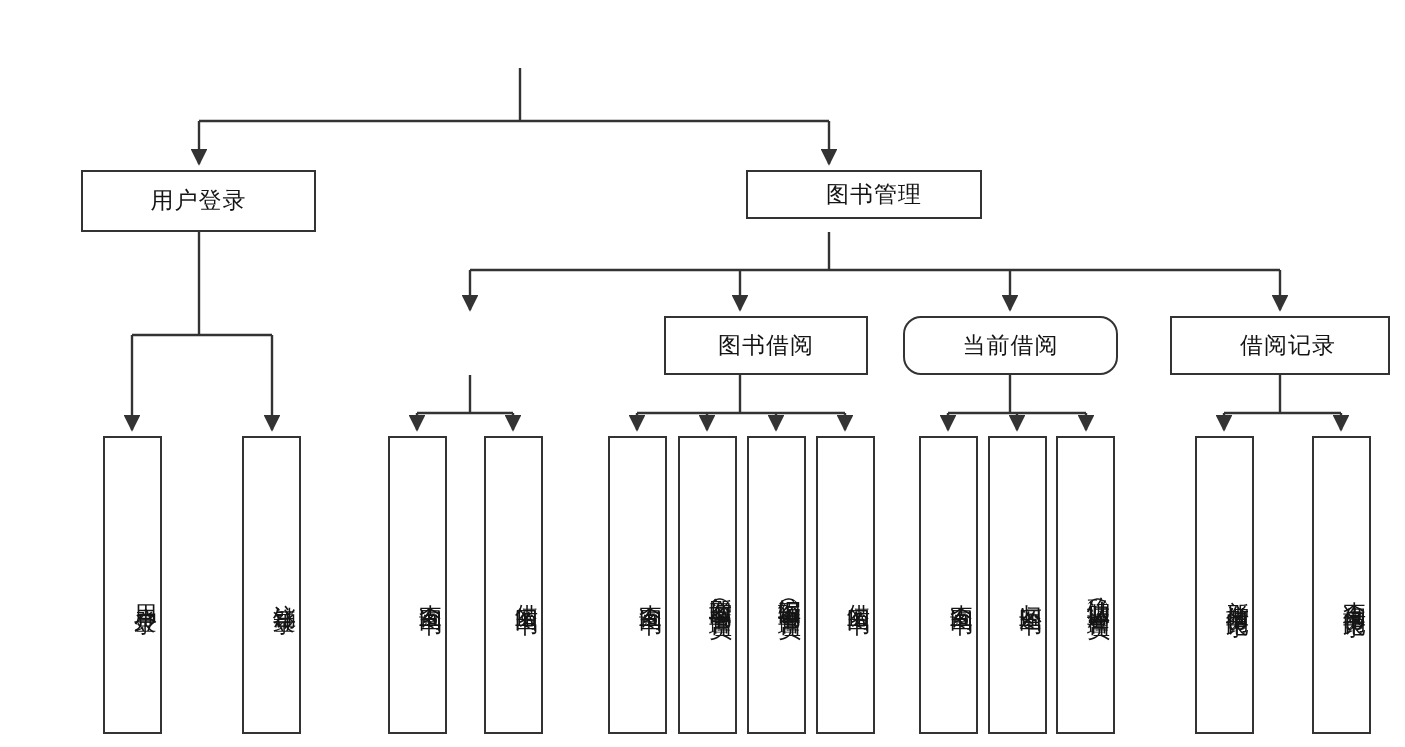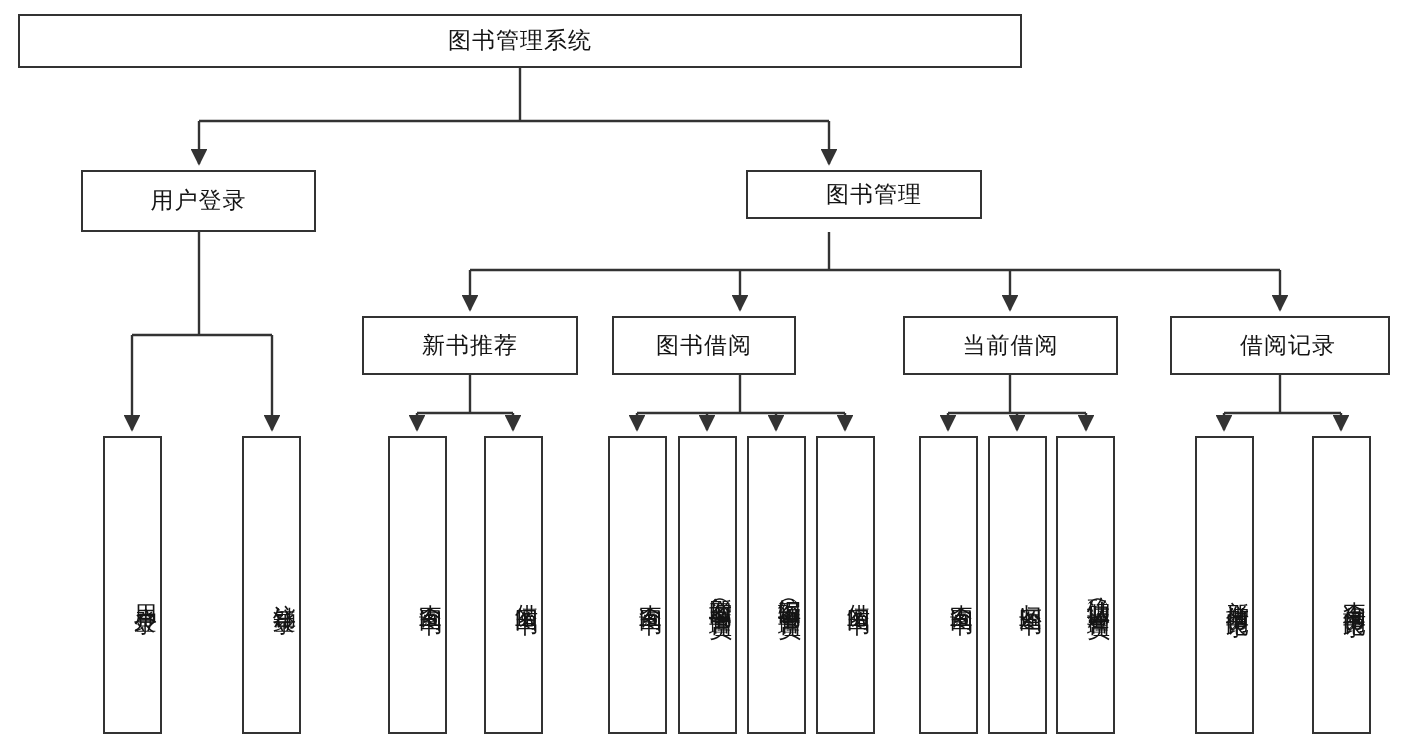--- a/index.html
+++ b/index.html
@@ -101,7 +101,6 @@
     </g>
   </svg>
 
-  <div class="node h" style="left:18px;top:14px;width:1004px;height:54px;">图书管理系统</div>
 
   <div class="node h" style="left:81px;top:170px;width:235px;height:62px;">用户登录</div>
   <div class="node h" style="left:746px;top:170px;width:236px;height:49px;padding-left:20px;">图书管理</div>

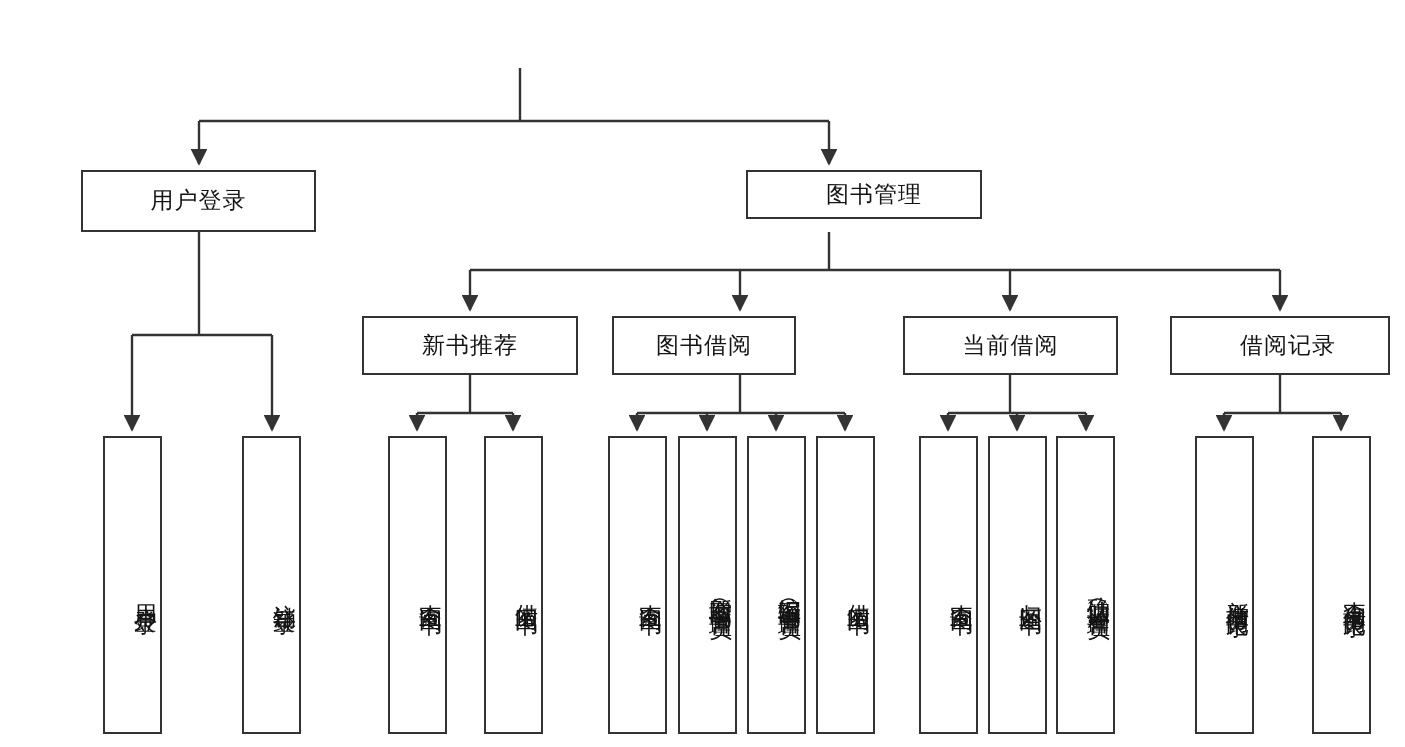--- a/index.html
+++ b/index.html
@@ -105,7 +105,6 @@
   <div class="node h" style="left:81px;top:170px;width:235px;height:62px;">用户登录</div>
   <div class="node h" style="left:746px;top:170px;width:236px;height:49px;padding-left:20px;">图书管理</div>
 
-  <div class="node h" style="left:362px;top:316px;width:216px;height:59px;">新书推荐</div>
   <div class="node h" style="left:612px;top:316px;width:184px;height:59px;">图书借阅</div>
   <div class="node h" style="left:903px;top:316px;width:215px;height:59px;">当前借阅</div>
   <div class="node h" style="left:1170px;top:316px;width:220px;height:59px;padding-left:16px;">借阅记录</div>

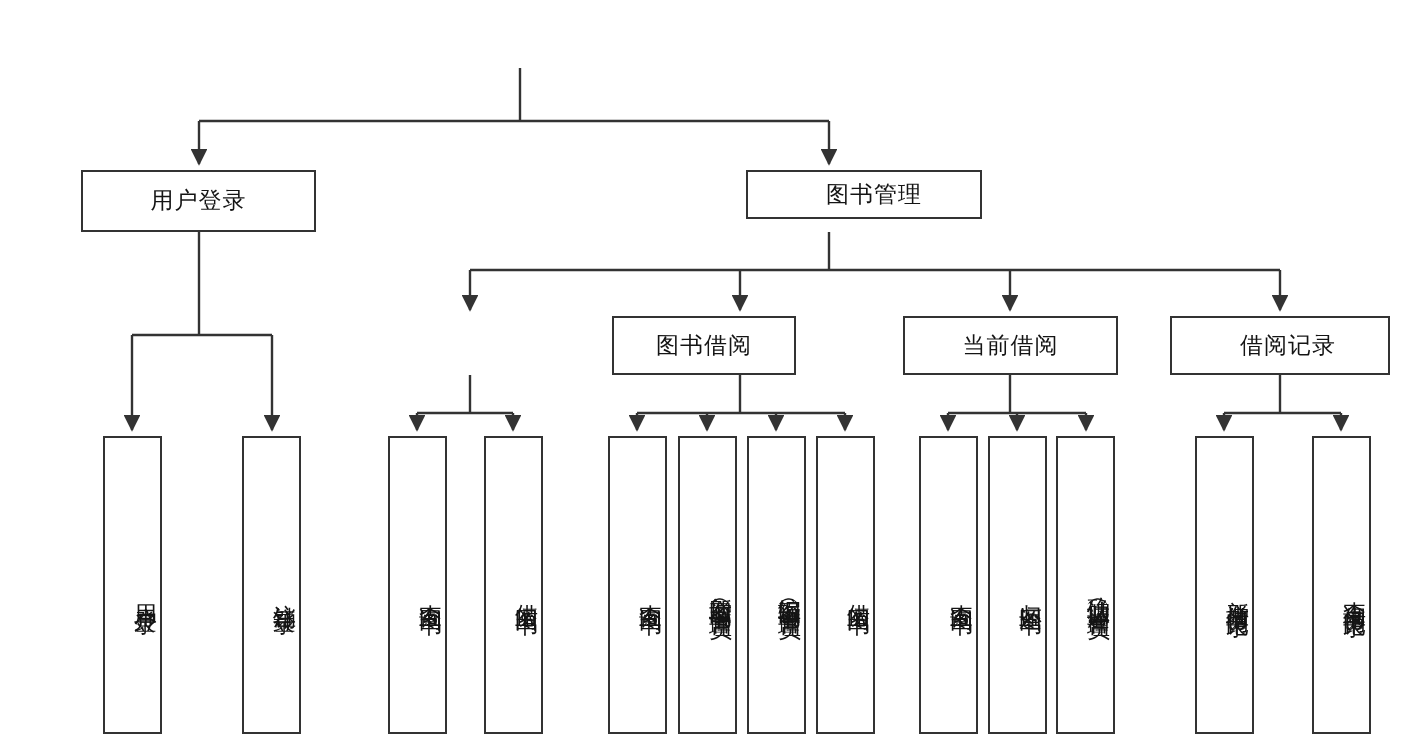--- a/index.html
+++ b/index.html
@@ -105,7 +105,7 @@
   <div class="node h" style="left:81px;top:170px;width:235px;height:62px;">用户登录</div>
   <div class="node h" style="left:746px;top:170px;width:236px;height:49px;padding-left:20px;">图书管理</div>
 
-  <div class="node h" style="left:612px;top:316px;width:184px;height:59px;">图书借阅</div>
+  <div class="node h" style="left:664px;top:316px;width:204px;height:59px;">图书借阅</div>
   <div class="node h" style="left:903px;top:316px;width:215px;height:59px;">当前借阅</div>
   <div class="node h" style="left:1170px;top:316px;width:220px;height:59px;padding-left:16px;">借阅记录</div>
 

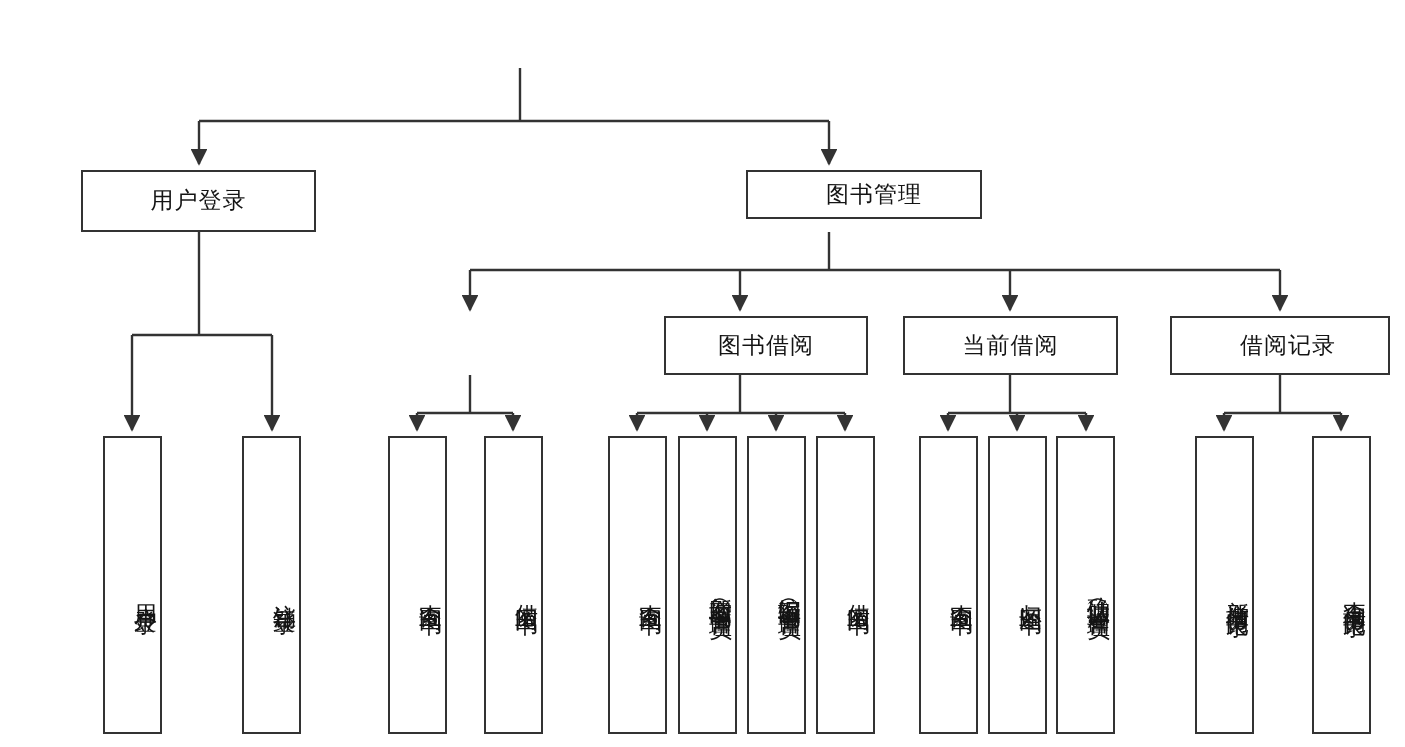--- a/index.html
+++ b/index.html
@@ -106,7 +106,7 @@
   <div class="node h" style="left:746px;top:170px;width:236px;height:49px;padding-left:20px;">图书管理</div>
 
   <div class="node h" style="left:664px;top:316px;width:204px;height:59px;">图书借阅</div>
-  <div class="node h" style="left:903px;top:316px;width:215px;height:59px;">当前借阅</div>
+  <div class="node h" style="left:903px;top:316px;width:215px;height:59px;border-radius:18px;">当前借阅</div>
   <div class="node h" style="left:1170px;top:316px;width:220px;height:59px;padding-left:16px;">借阅记录</div>
 
   <div class="node v" style="left:103px;top:436px;width:59px;height:298px;">用户登录</div>

